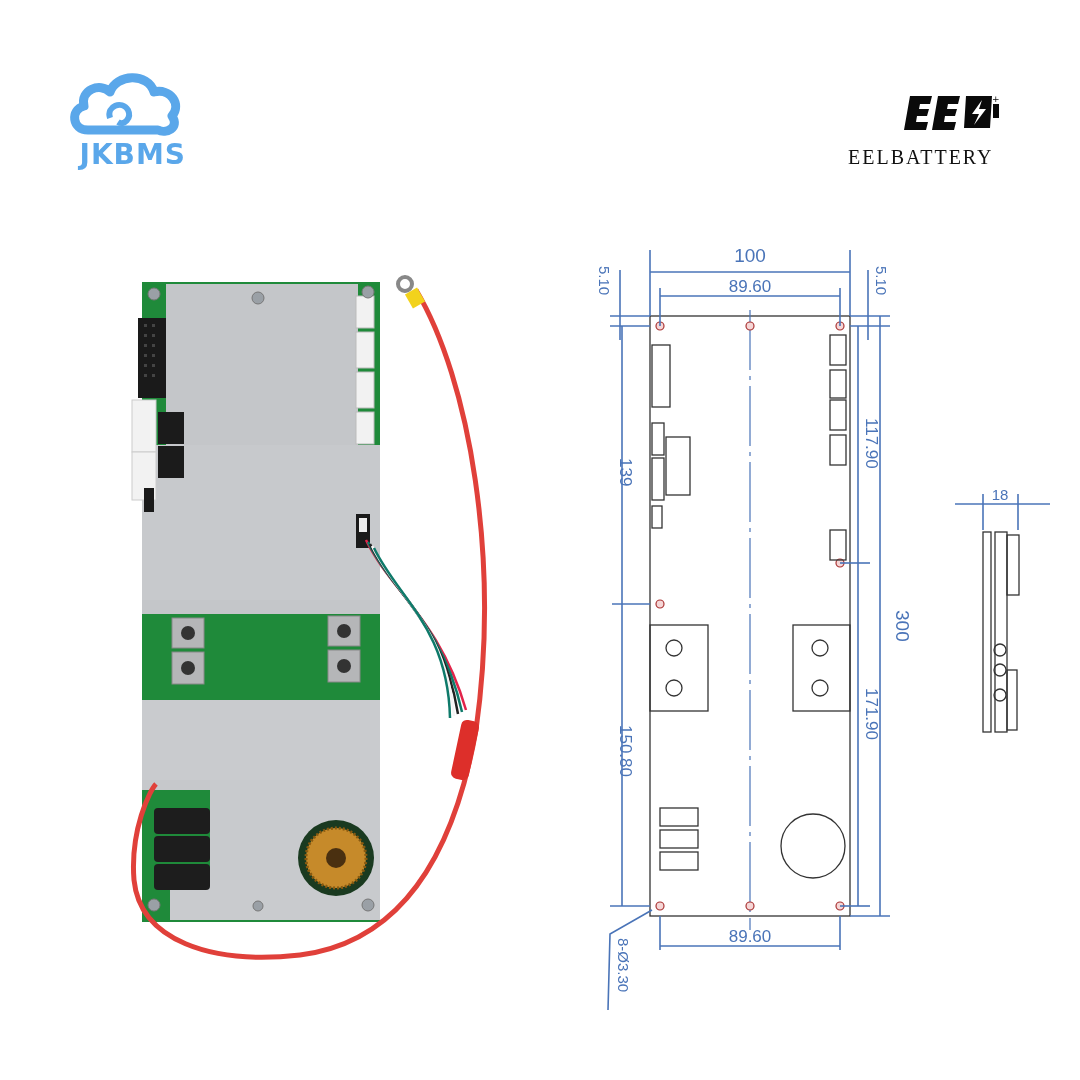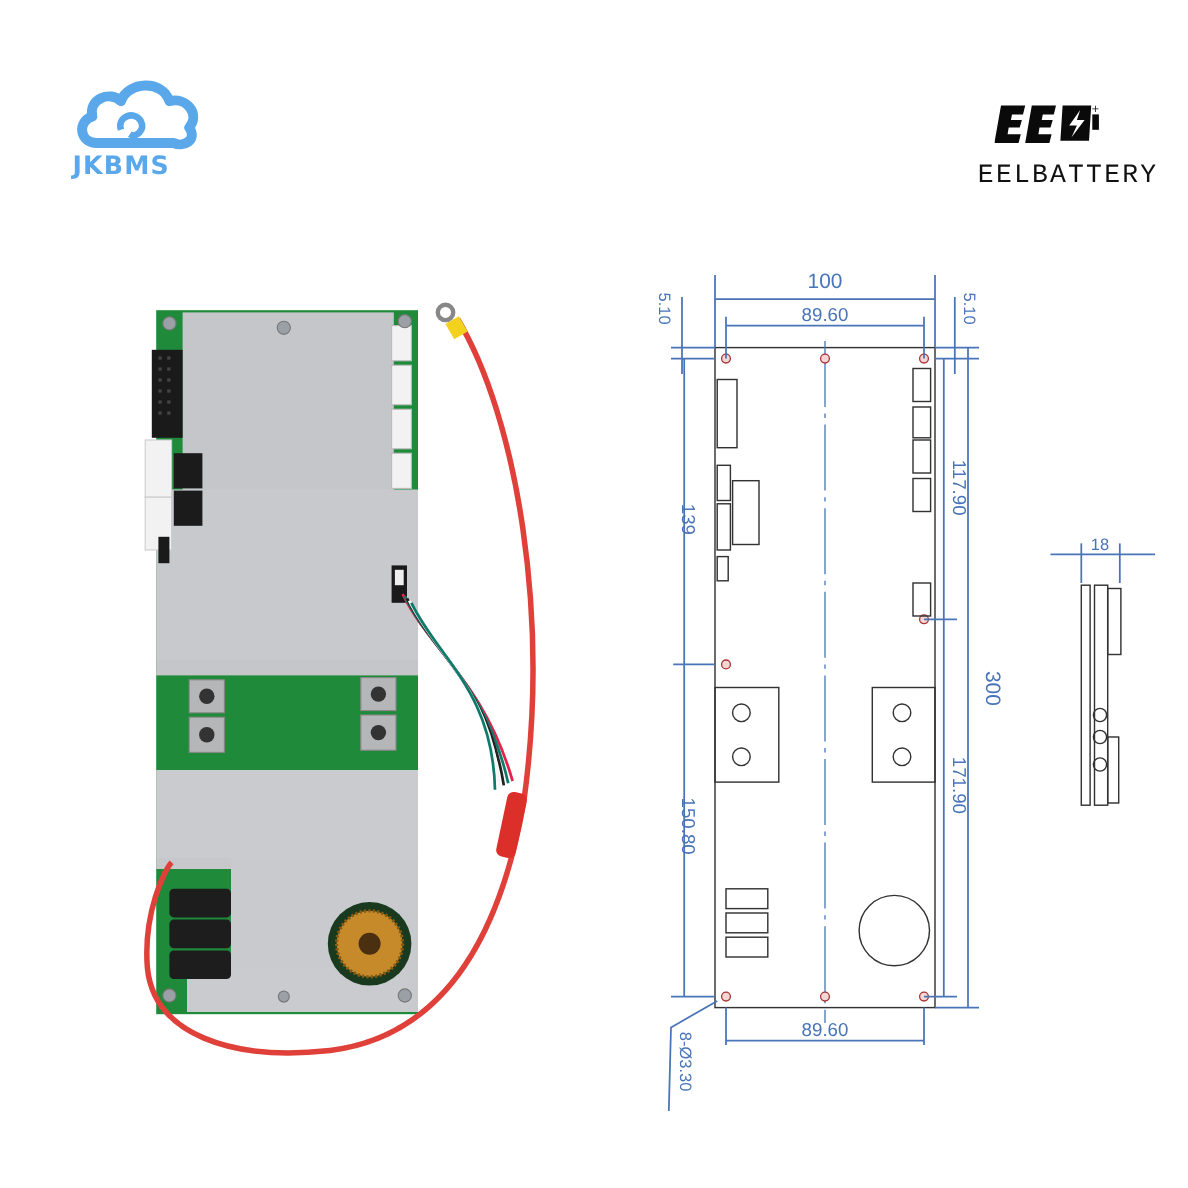--- a/index.html
+++ b/index.html
@@ -6,7 +6,7 @@
   body { width:1080px; height:1080px; position:relative; overflow:hidden; font-family:"DejaVu Sans", sans-serif; }
   .abs { position:absolute; }
   .logo-left { left:66px; top:70px; width:120px; height:105px; }
-  .logo-left .brand { position:absolute; left:0; top:68px; width:120px; text-align:left; font-weight:bold; font-size:23px; color:#5aa7ea; letter-spacing:1px; font-family:"DejaVu Sans", sans-serif; }
+  .logo-left .brand { position:absolute; left:0; top:68px; width:120px; text-align:right; font-weight:bold; font-size:28px; color:#5aa7ea; letter-spacing:1px; font-family:"DejaVu Sans", sans-serif; }
   .logo-right { left:848px; top:90px; width:205px; height:85px; }
   .logo-right .word { position:absolute; left:0; top:56px; width:205px; text-align:right; font-size:24px; color:#111; letter-spacing:2px; font-family:Liberation Mono, monospace; }
   .dim { fill:#4a74b8; font-family:"Liberation Sans", sans-serif; }

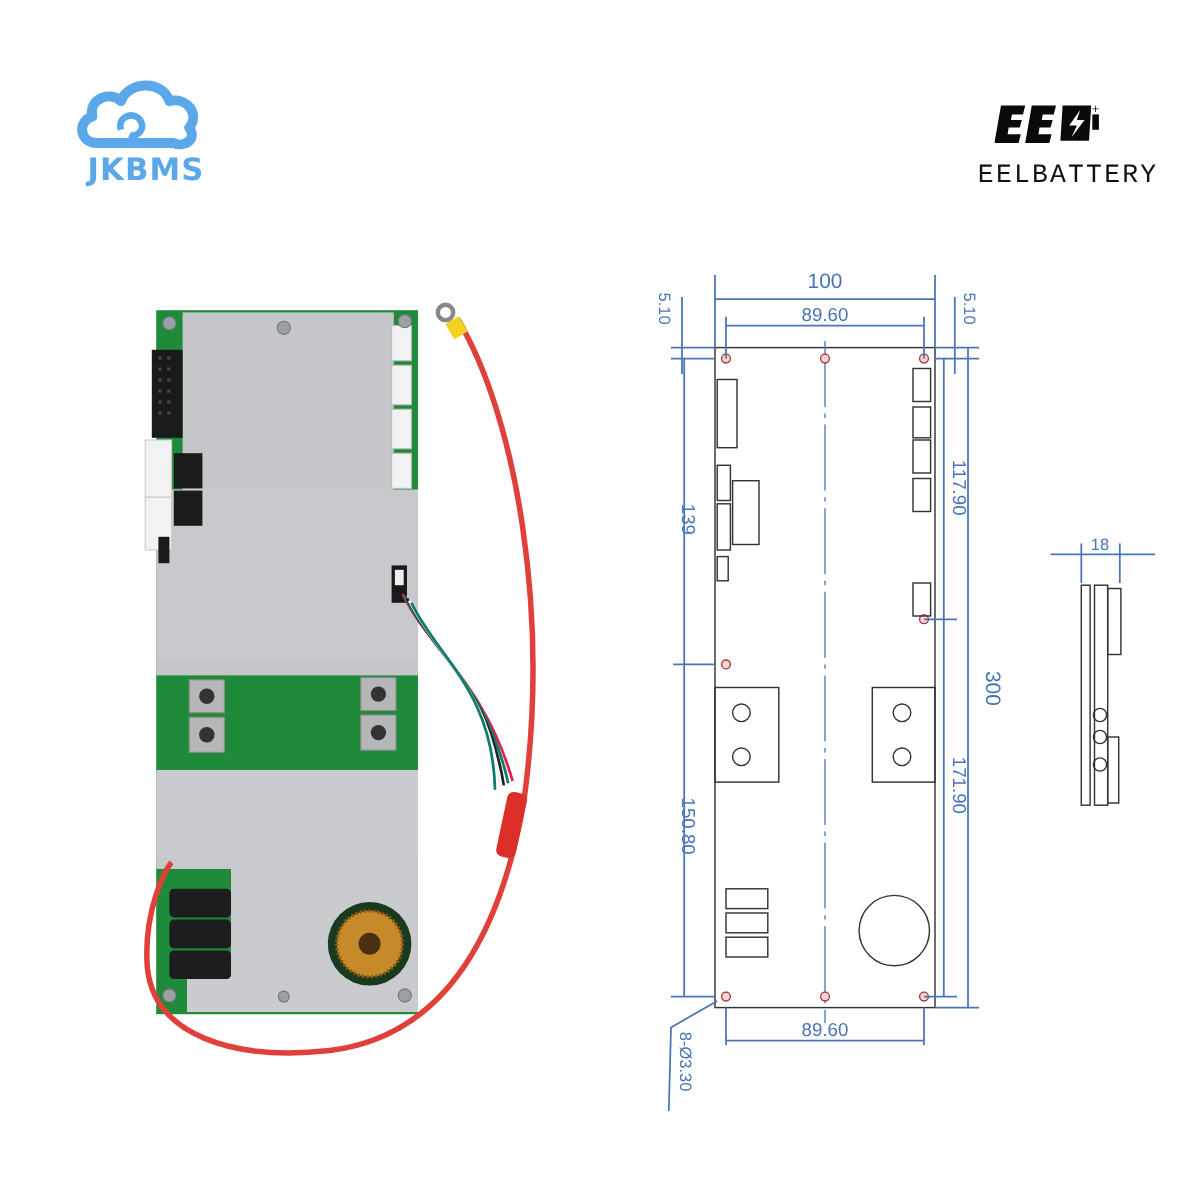--- a/index.html
+++ b/index.html
@@ -8,7 +8,7 @@
   .logo-left { left:66px; top:70px; width:120px; height:105px; }
   .logo-left .brand { position:absolute; left:0; top:68px; width:120px; text-align:right; font-weight:bold; font-size:28px; color:#5aa7ea; letter-spacing:1px; font-family:"DejaVu Sans", sans-serif; }
   .logo-right { left:848px; top:90px; width:205px; height:85px; }
-  .logo-right .word { position:absolute; left:0; top:56px; width:205px; text-align:right; font-size:24px; color:#111; letter-spacing:2px; font-family:Liberation Mono, monospace; }
+  .logo-right .word { position:absolute; left:0; top:56px; width:205px; text-align:left; font-size:20px; color:#111; letter-spacing:2px; font-family:Liberation Serif, serif; }
   .dim { fill:#4a74b8; font-family:"Liberation Sans", sans-serif; }
   .dimline { stroke:#4a74b8; stroke-width:1.6; fill:none; }
   .outline { stroke:#333; stroke-width:1.3; fill:none; }

